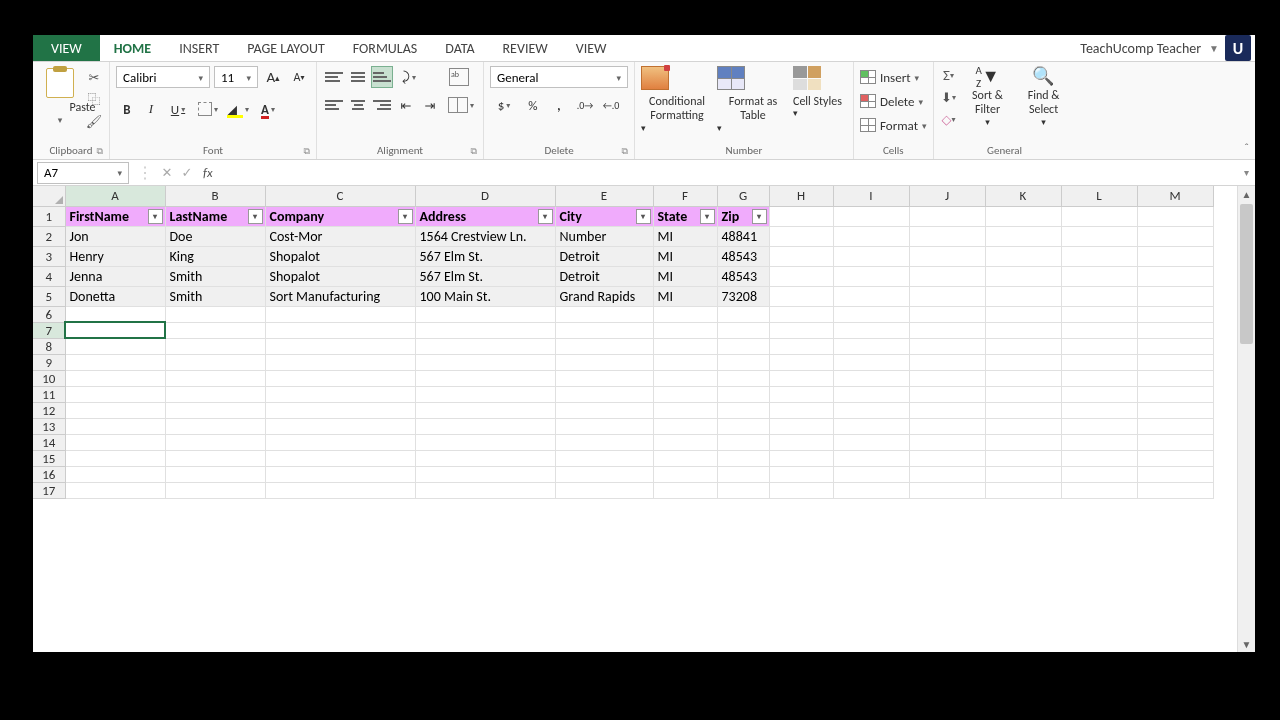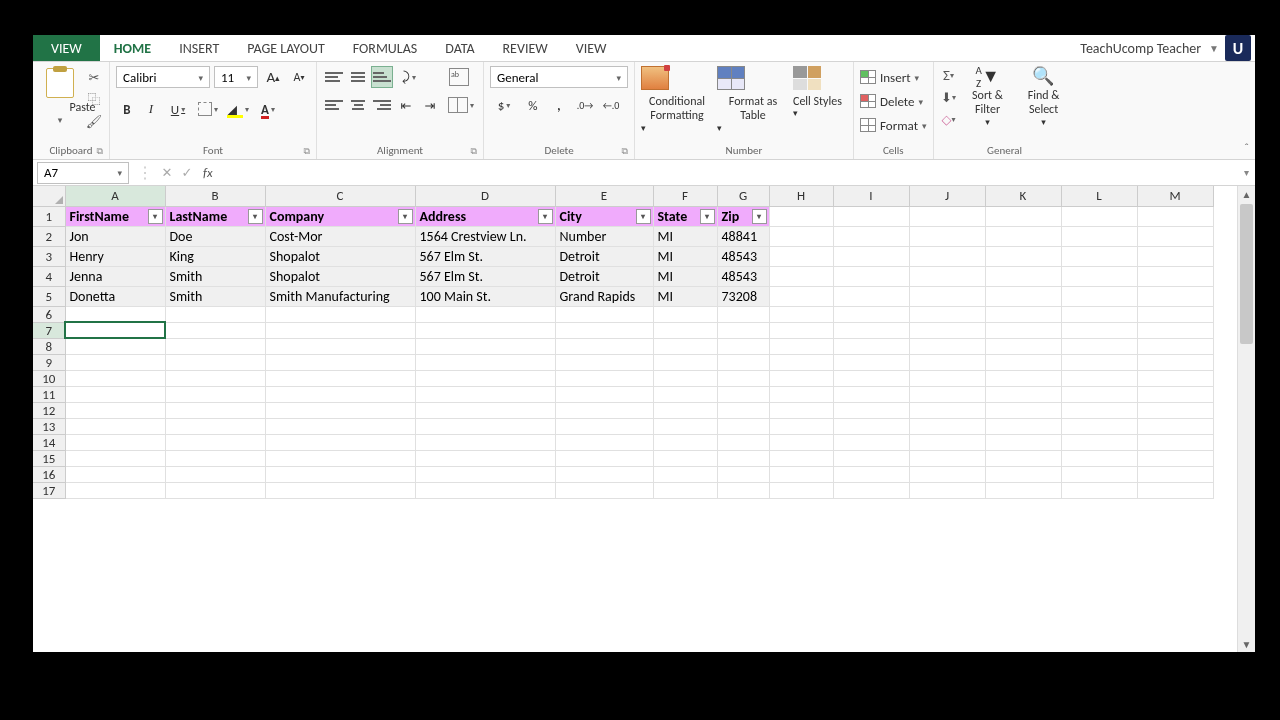--- a/index.html
+++ b/index.html
@@ -489,7 +489,7 @@
               <th class="rowh">5</th>
               <td class="tbl">Donetta</td>
               <td class="tbl">Smith</td>
-              <td class="tbl">Smith Manufacturing</td>
+              <td class="tbl">Sort Manufacturing</td>
               <td class="tbl">100 Main St.</td>
               <td class="tbl">Grand Rapids</td>
               <td class="tbl">MI</td>

